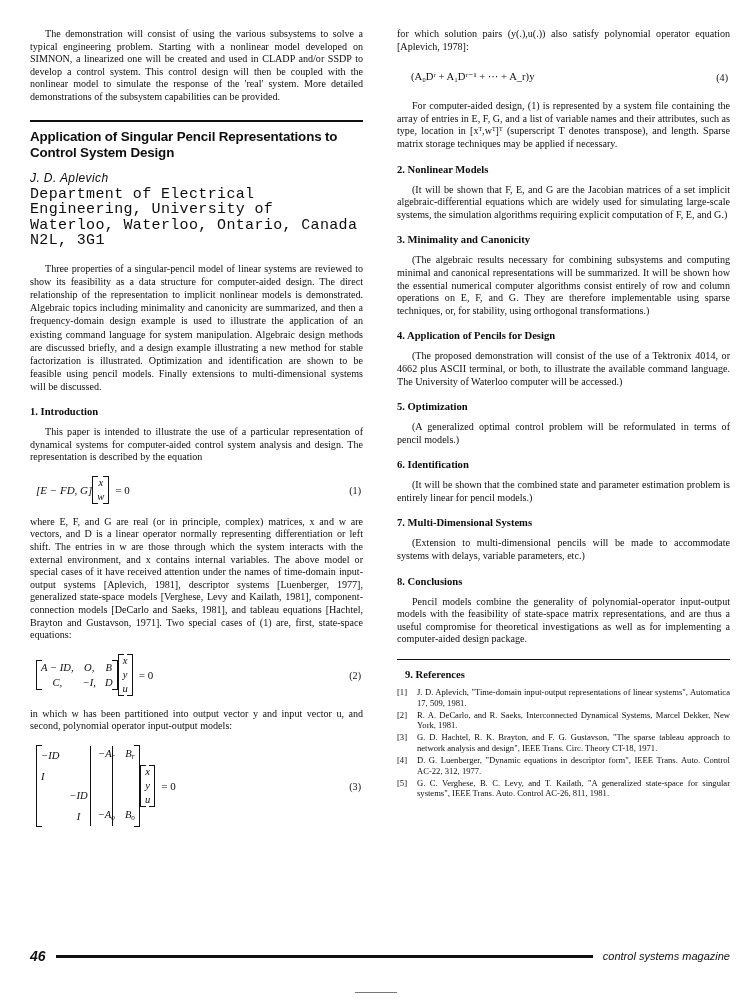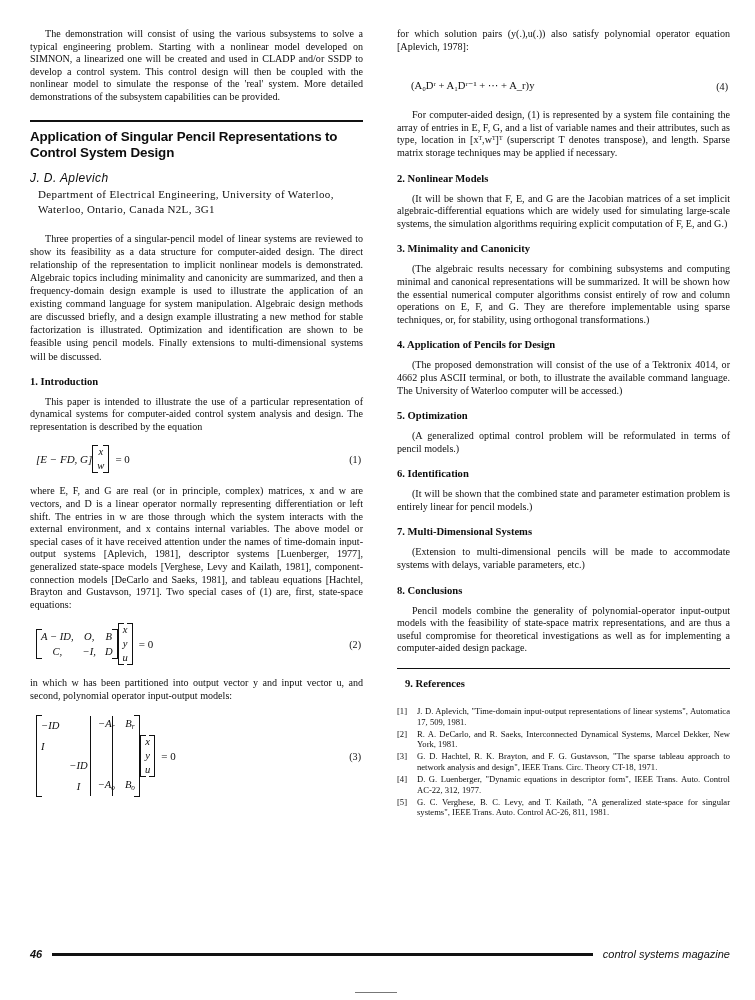--- a/index.html
+++ b/index.html
@@ -345,7 +345,7 @@
 
       <p>for which solution pairs (y(.),u(.)) also satisfy polynomial operator equation [Aplevich, 1978]:</p>
 
-      <div class="eq" style="margin-top:23px;margin-bottom:13px;">
+      <div class="eq" style="margin-top:14px;margin-bottom:13px;">
         <div class="eq-body" style="display:block;padding-left:14px;">
           <div style="font-size:10.6px;line-height:20px;">(A₀Dʳ + A₁Dʳ⁻¹ + ⋯ + A_r)y</div>
         </div>

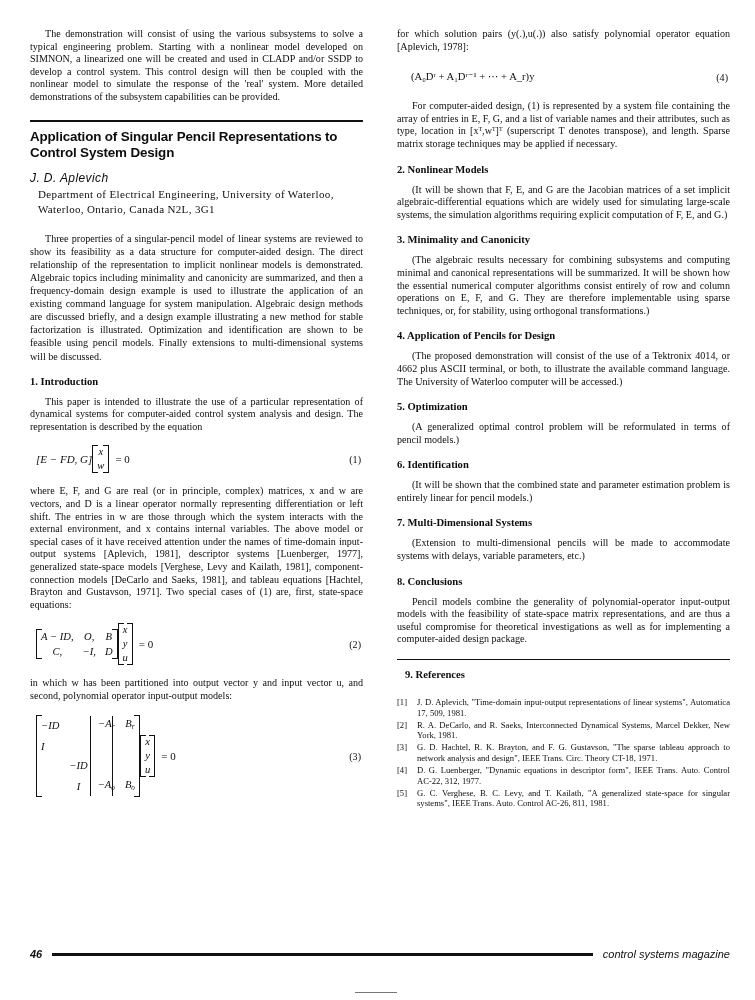--- a/index.html
+++ b/index.html
@@ -66,11 +66,11 @@
     margin: 0 0 2px 0;
   }
   .affiliation {
-    font-family: Liberation Serif, serif;
-    font-size: 11px;
+    font-family: Liberation Mono, monospace;
+    font-size: 15px;
     line-height: 15.2px;
     letter-spacing: 0.35px;
-    margin: 0 0 14px 8px;
+    margin: 0 0 14px 0;
   }
 
   

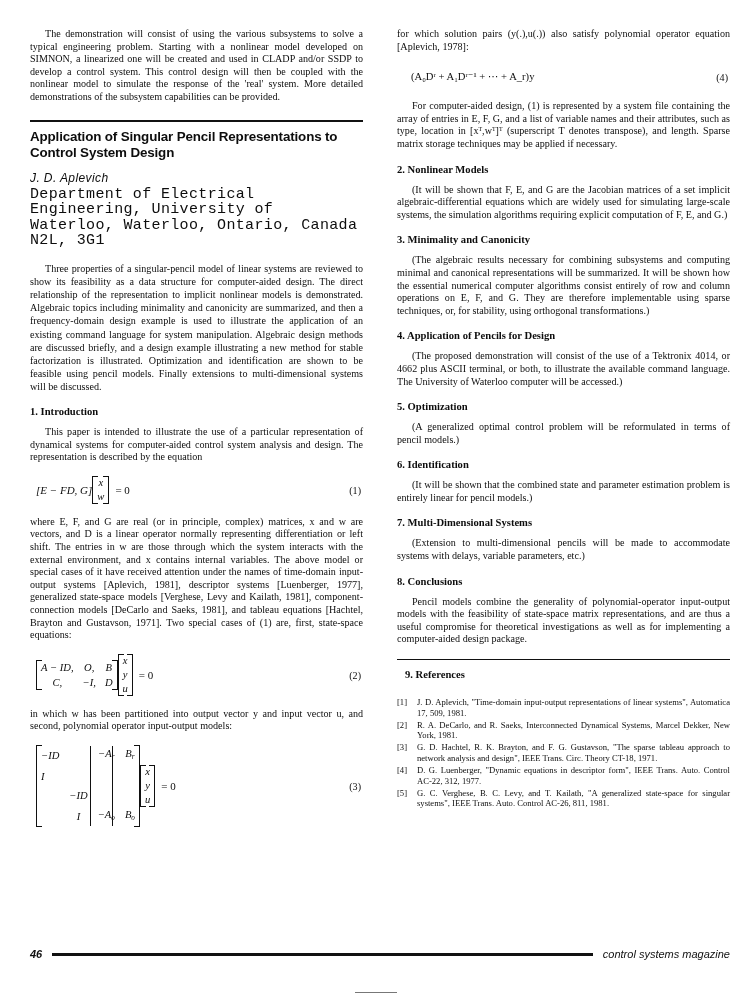--- a/index.html
+++ b/index.html
@@ -88,7 +88,7 @@
   }
   h2.sec.refs {
     margin-top: 9px;
-    margin-bottom: 16px;
+    margin-bottom: 6px;
     padding-left: 8px;
   }
   .rule-refs {

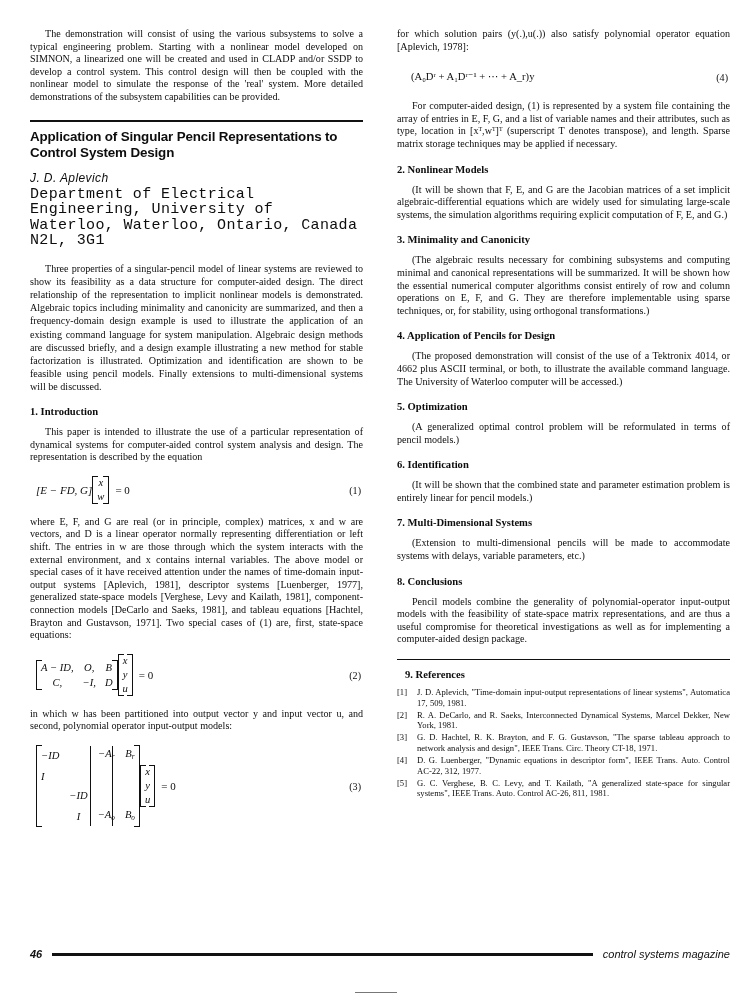--- a/index.html
+++ b/index.html
@@ -204,7 +204,7 @@
   }
   .folio {
     font-family: "Liberation Sans", "DejaVu Sans", sans-serif;
-    font-size: 11px;
+    font-size: 14px;
     font-style: italic;
     font-weight: bold;
     color: #111;

